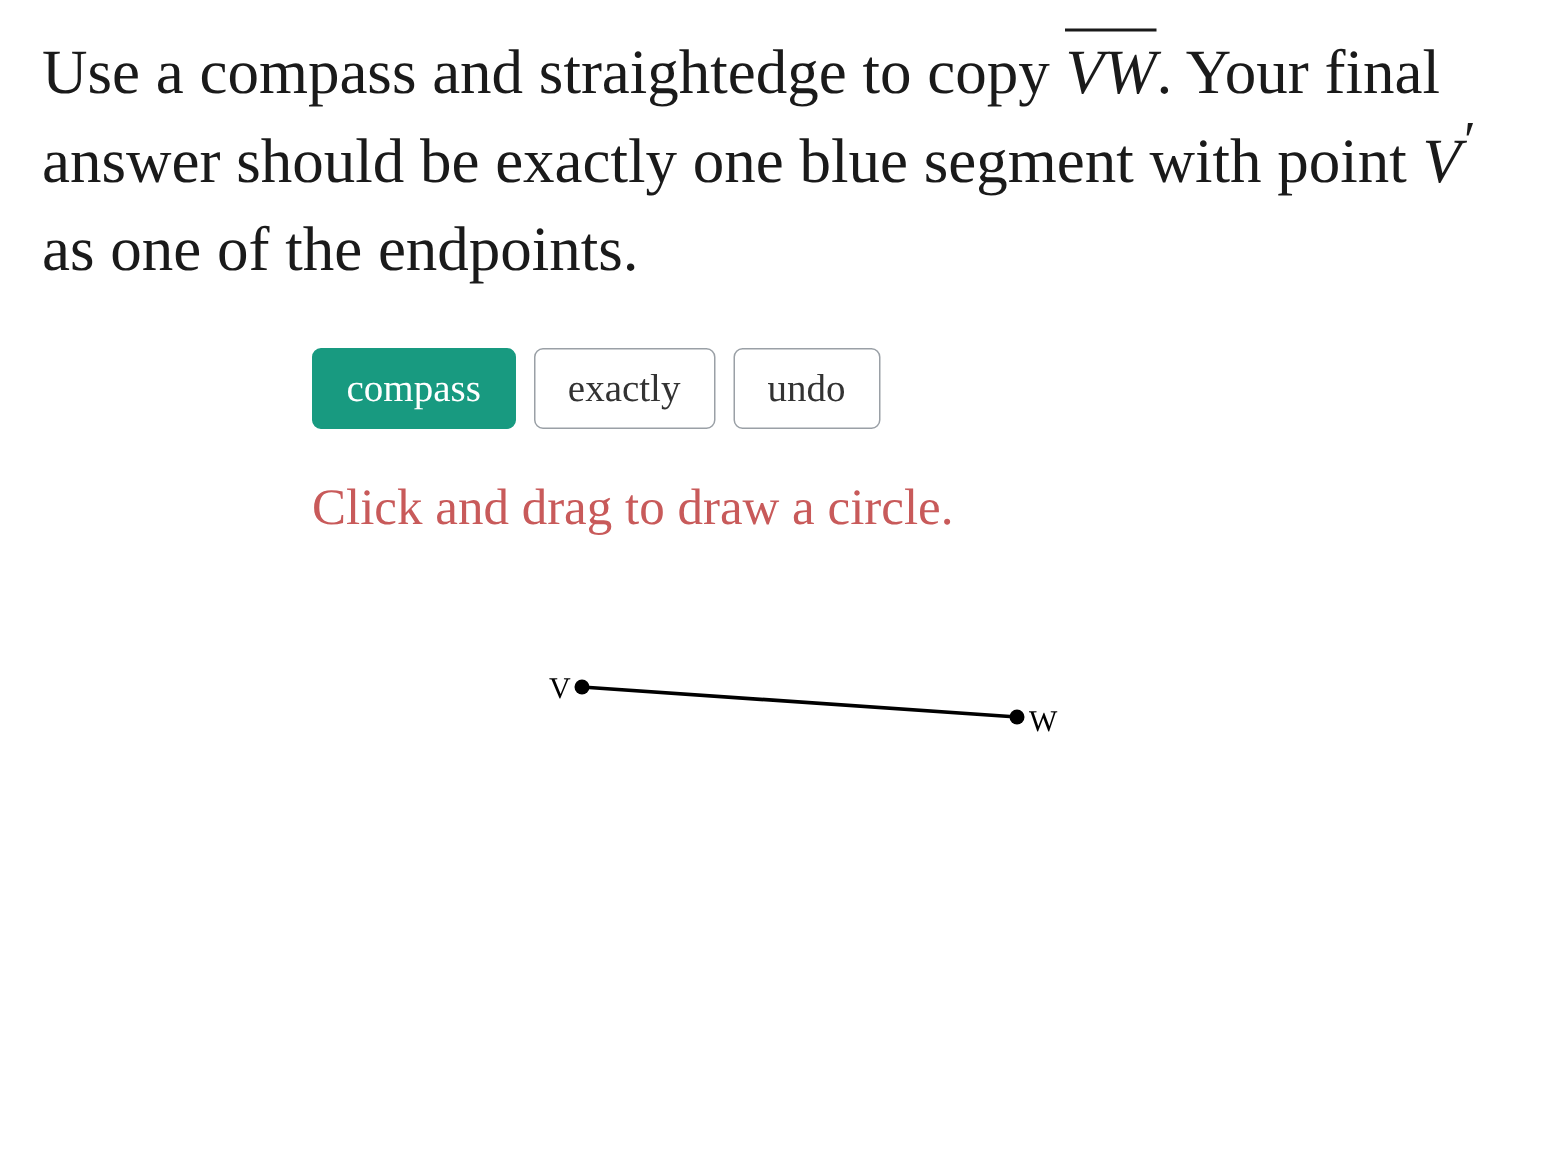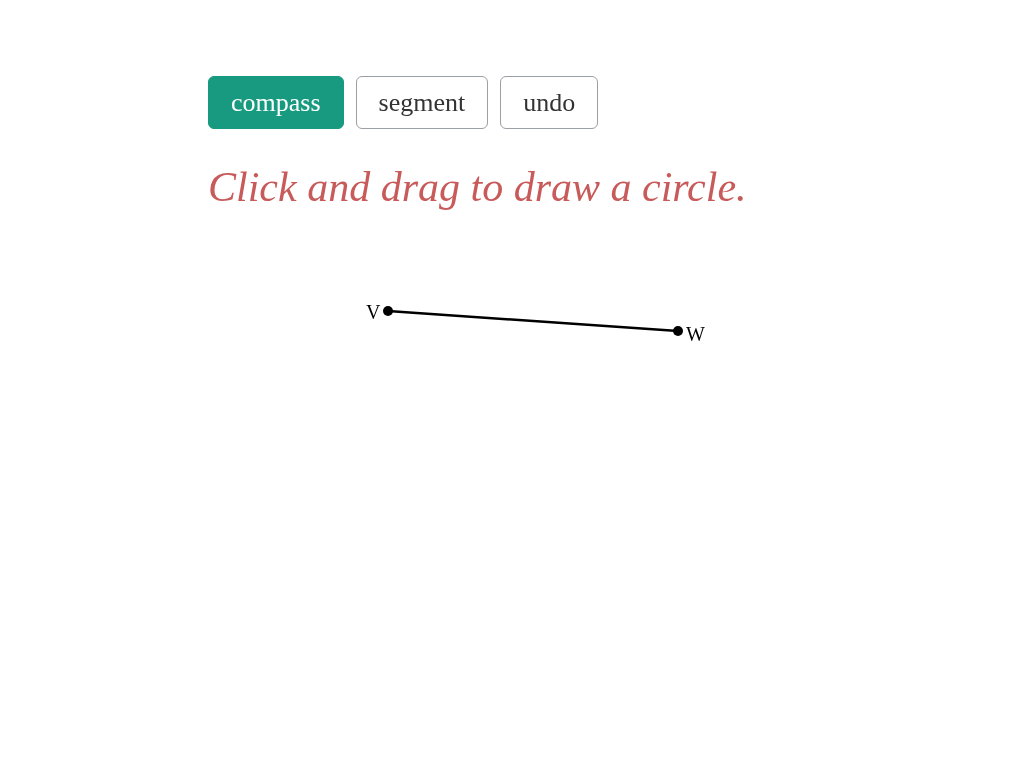--- a/index.html
+++ b/index.html
@@ -100,6 +100,9 @@
 <body>
 
 <div class="page">
+  <div class="instructions">
+    <span>Use a compass and straightedge to copy </span><span class="overline nowrap"><span class="math-italic">VW</span></span><span>. Your final answer should be exactly one blue segment with point </span><span class="nowrap"><span class="math-italic">V</span><span class="prime">′</span></span><span> as one of the endpoints.</span>
+  </div>
 
   <div class="tool-area">
     <div class="toolbar">

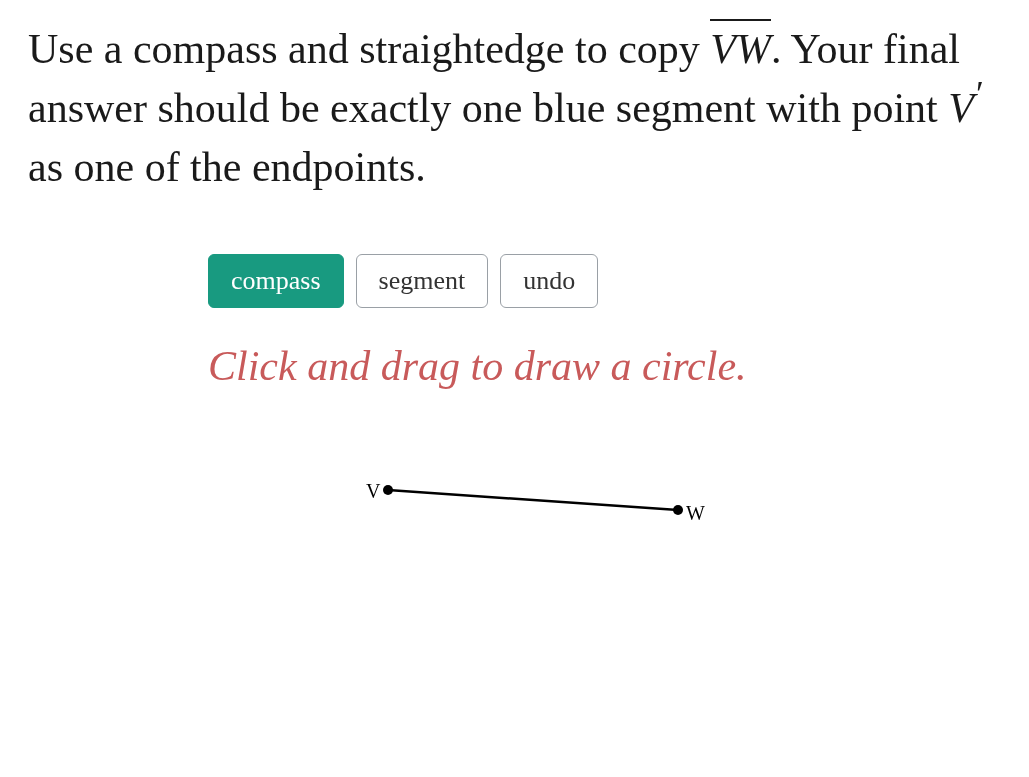--- a/index.html
+++ b/index.html
@@ -47,7 +47,7 @@
   }
 
   .tool-area {
-    margin-top: 58px;
+    margin-top: 36px;
     margin-left: 180px;
     width: 760px;
   }

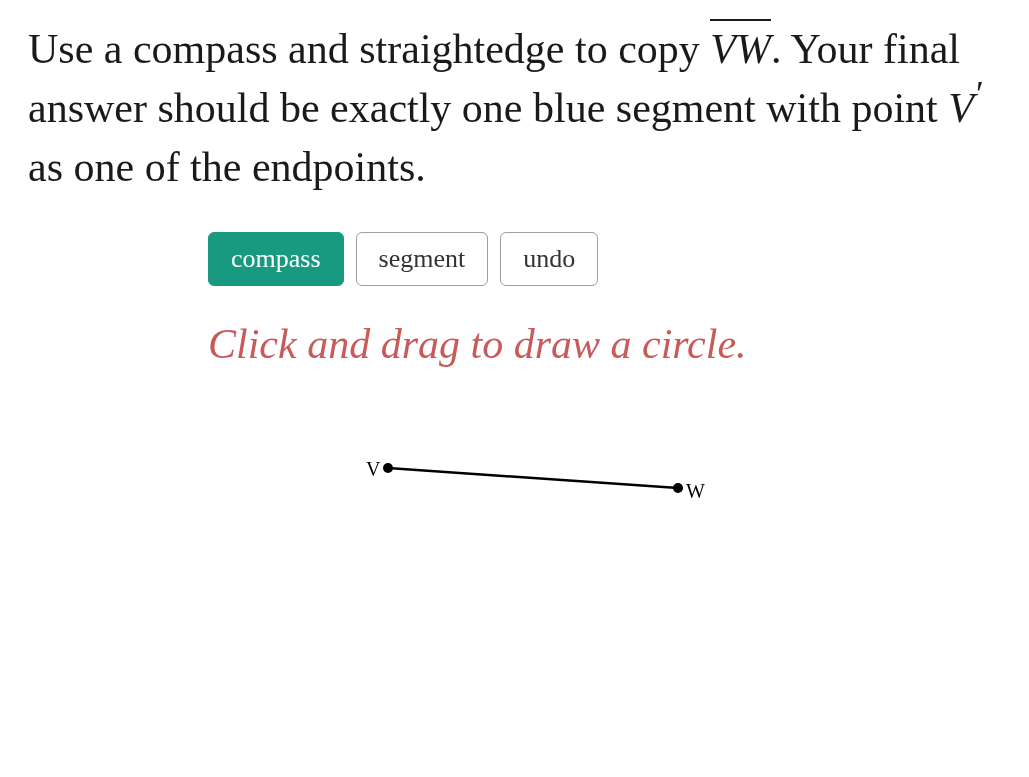--- a/index.html
+++ b/index.html
@@ -107,7 +107,7 @@
   <div class="tool-area">
     <div class="toolbar">
       <button class="tool-btn active">compass</button>
-      <button class="tool-btn">segment</button>
+      <button class="tool-btn">exactly</button>
       <button class="tool-btn">undo</button>
     </div>
 

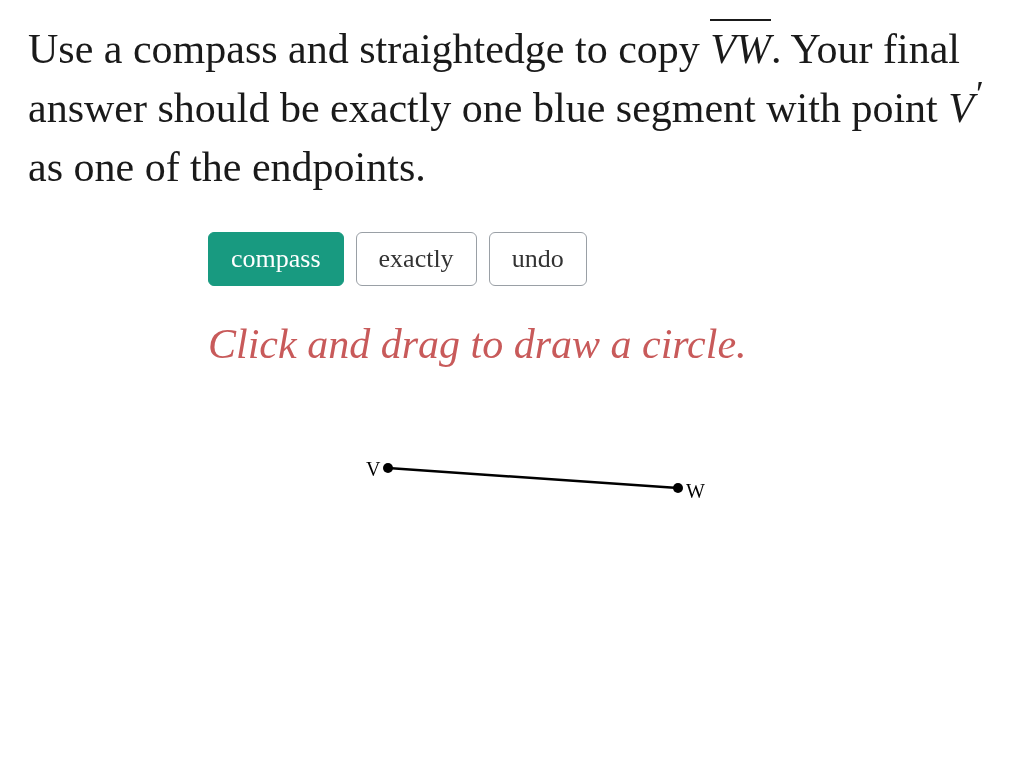--- a/index.html
+++ b/index.html
@@ -74,9 +74,8 @@
   }
   .hint {
     margin-top: 34px;
-    font-size: 42px;
+    font-size: 34px;
     color: #c85a5a;
-    font-style: italic;
   }
   .canvas {
     margin-top: 70px;

